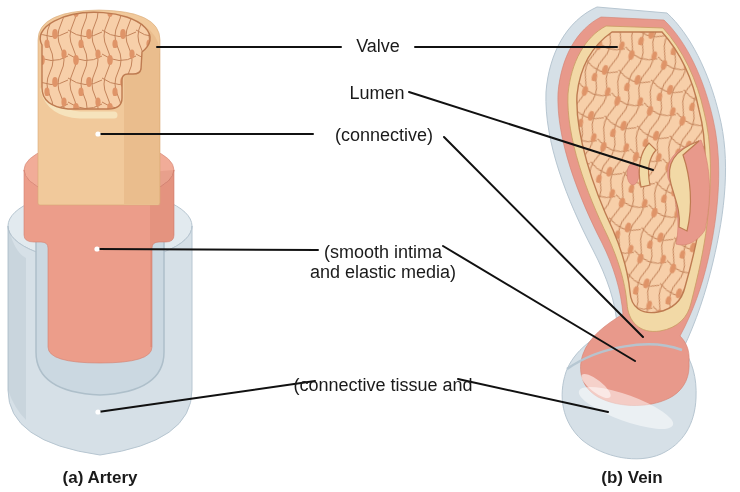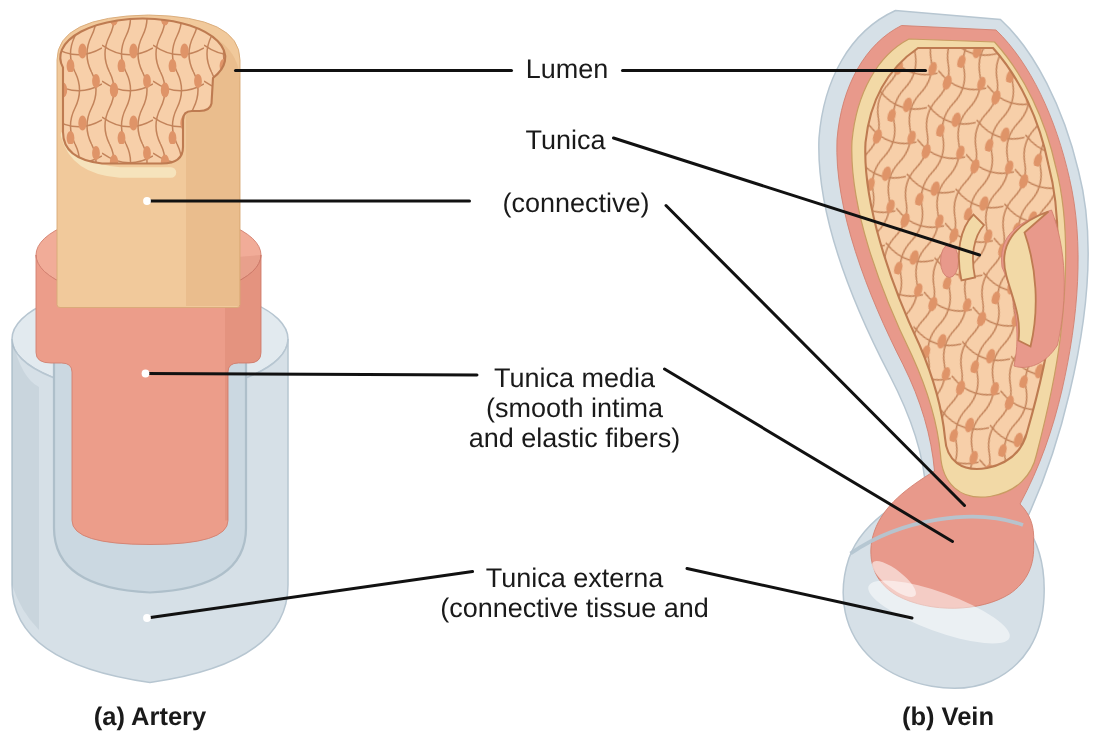--- a/index.html
+++ b/index.html
@@ -129,7 +129,7 @@
   </svg>
 
   <div class="lbl" style="left:378px;top:36px;">
-    <span>Lumen</span>
+    <span>Valve</span>
   </div>
 
   <div class="lbl" style="left:377px;top:83px;">

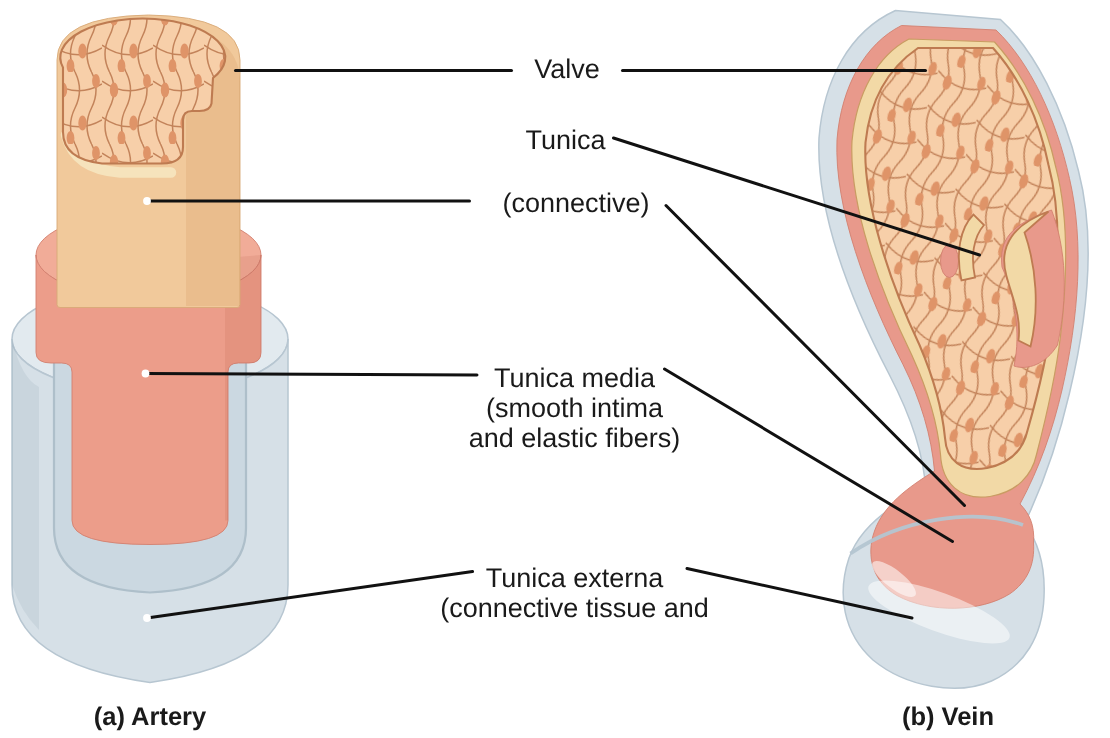--- a/index.html
+++ b/index.html
@@ -133,7 +133,7 @@
   </div>
 
   <div class="lbl" style="left:377px;top:83px;">
-    <span>Tunica</span>
+    <span>Lumen</span>
   </div>
 
   <div class="lbl" style="left:384px;top:125px;">

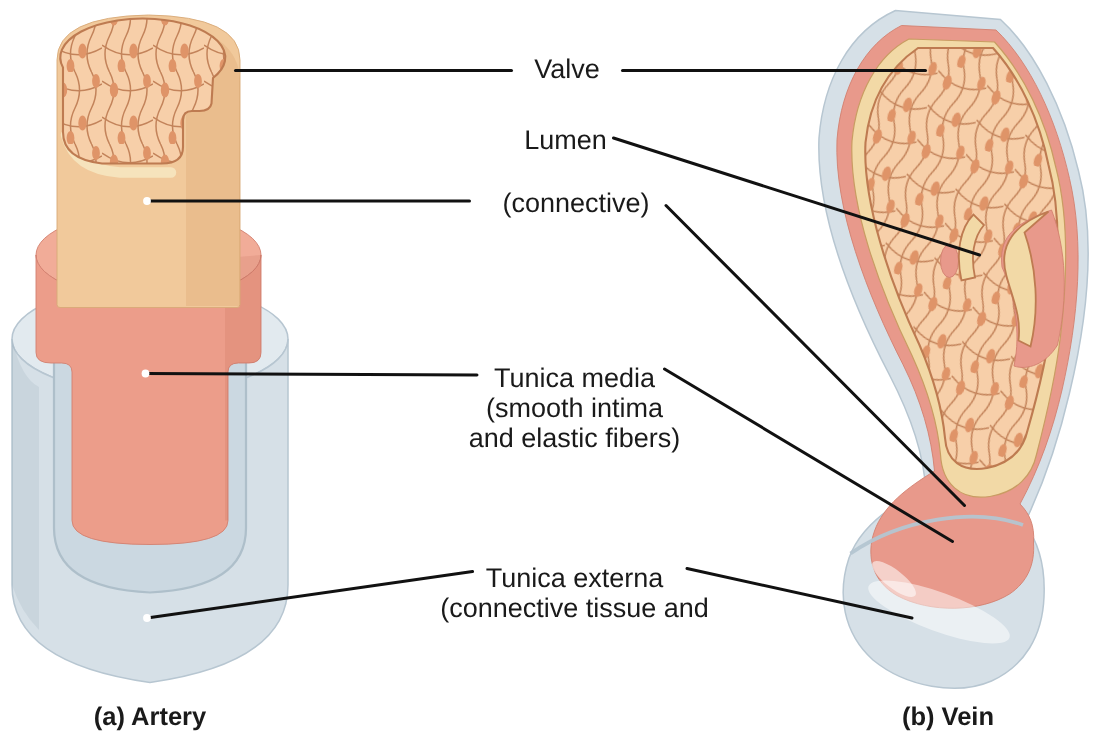--- a/index.html
+++ b/index.html
@@ -141,7 +141,6 @@
   </div>
 
   <div class="lbl" style="left:383px;top:242px;">
-    <div>Tunica media</div>
     <div>(smooth intima</div>
     <div>and elastic fibers)</div>
   </div>

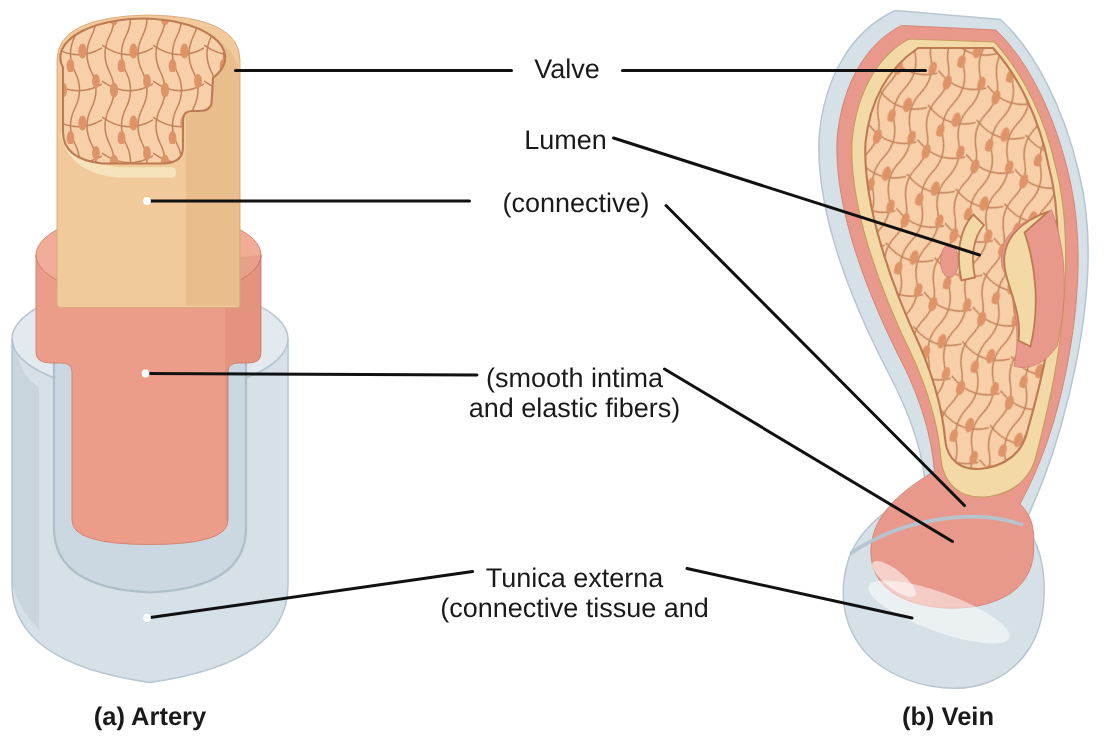--- a/index.html
+++ b/index.html
@@ -142,7 +142,7 @@
 
   <div class="lbl" style="left:383px;top:242px;">
     <div>(smooth intima</div>
-    <div>and elastic fibers)</div>
+    <div>and elastic media)</div>
   </div>
 
   <div class="lbl" style="left:383px;top:375px;">

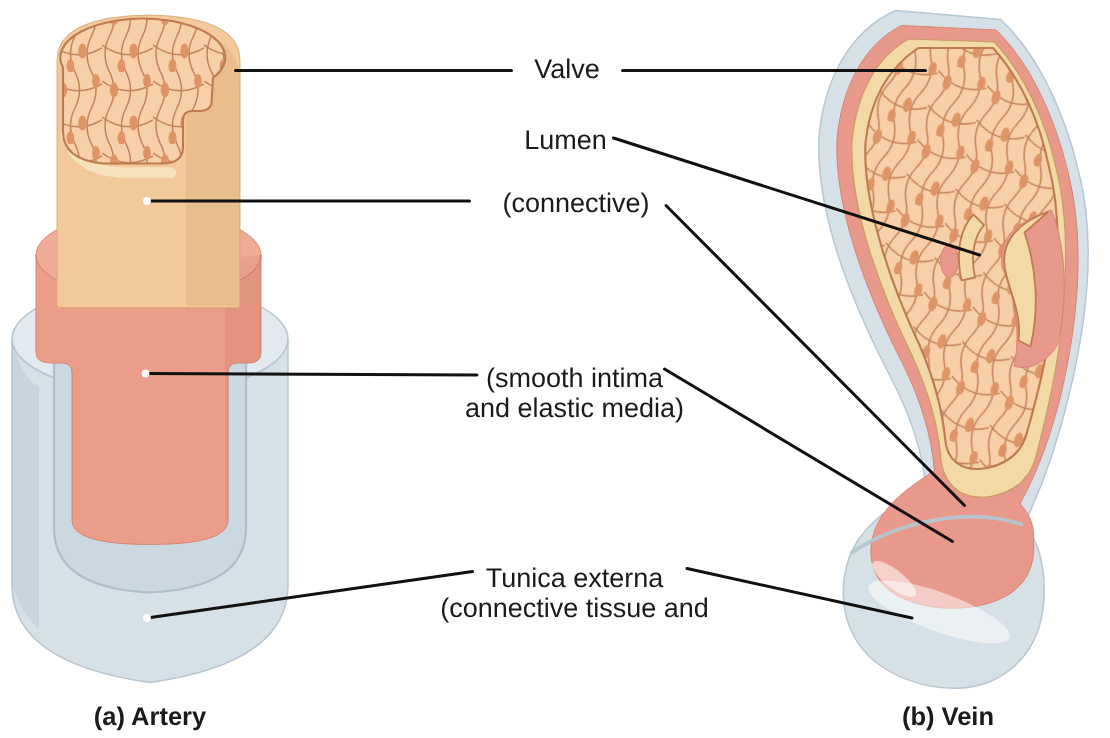--- a/index.html
+++ b/index.html
@@ -146,7 +146,6 @@
   </div>
 
   <div class="lbl" style="left:383px;top:375px;">
-    <div>Tunica externa</div>
     <div>(connective tissue and</div>
   </div>
 

